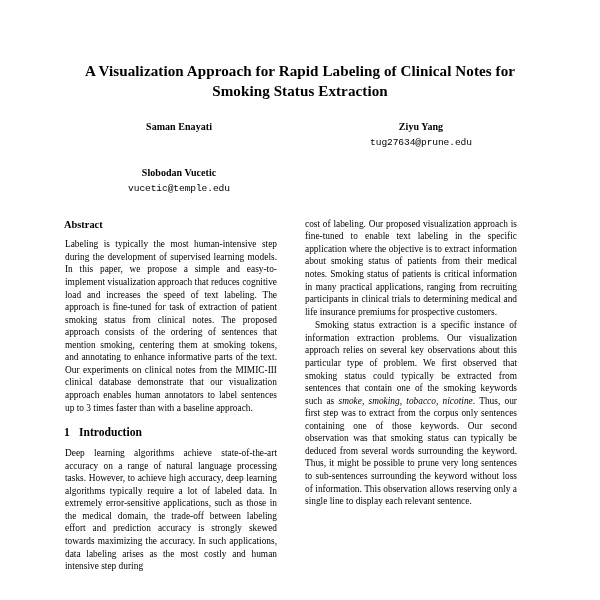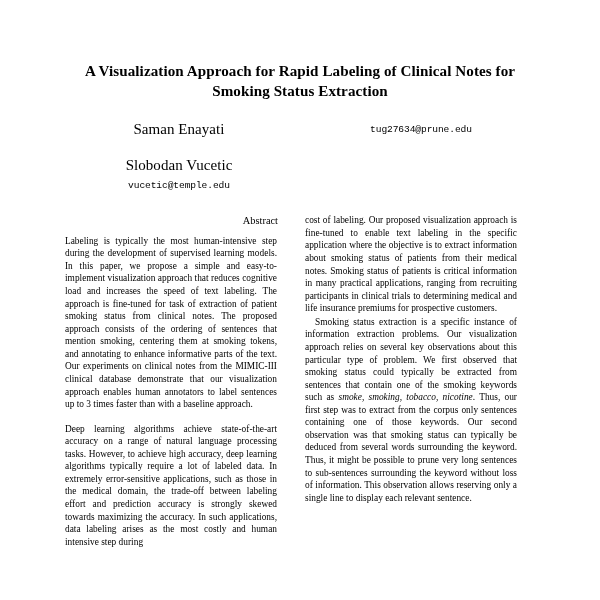--- a/index.html
+++ b/index.html
@@ -49,8 +49,8 @@
   }
   .author-name {
     display: block;
-    font-size: 15px;
-    font-weight: normal;
+    font-size: 10px;
+    font-weight: bold;
     line-height: 1.3;
     letter-spacing: 0.05px;
   }

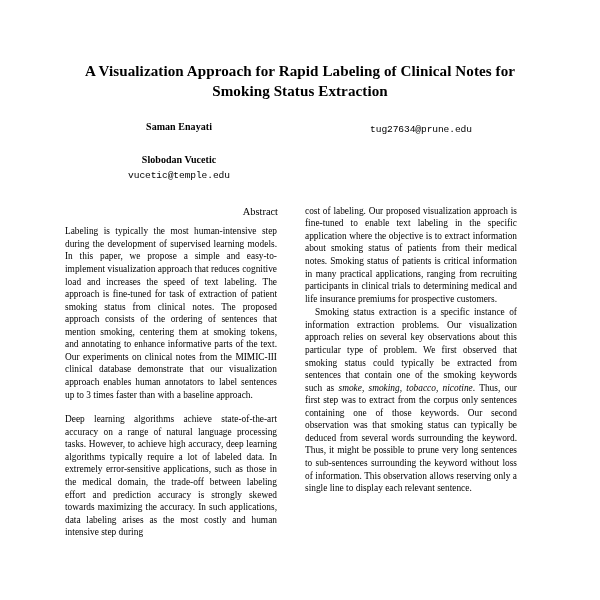--- a/index.html
+++ b/index.html
@@ -133,6 +133,7 @@
       <span class="author-name">Saman Enayati</span>
     </div>
     <div class="author-cell">
+      <span class="author-name">Ziyu Yang</span>
       <span class="author-email">tug27634@prune.edu</span>
     </div>
     <div class="author-cell">

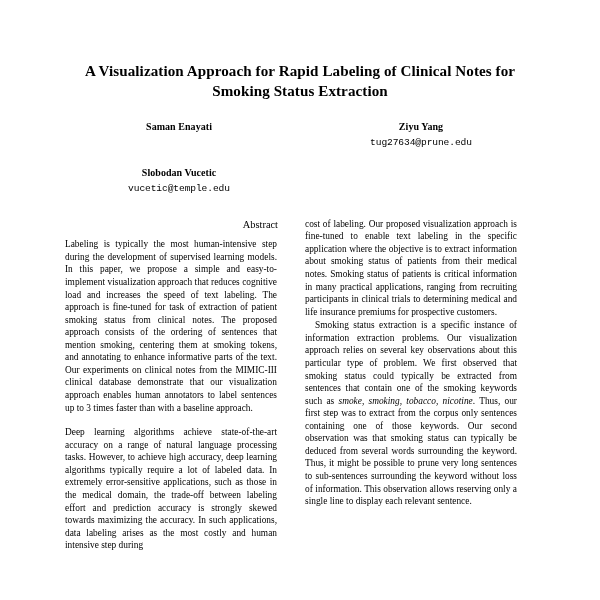--- a/index.html
+++ b/index.html
@@ -77,8 +77,8 @@
   .section-head {
     margin: 0 0 7px 0;
     font-size: 10.4px;
-    font-weight: normal;
-    text-align: right;
+    font-weight: bold;
+    text-align: left;
     line-height: 1.2;
   }
   .section-head-numbered {

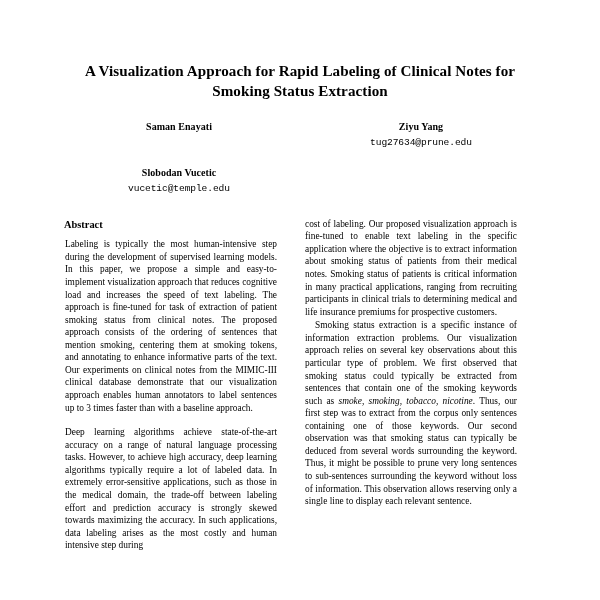--- a/index.html
+++ b/index.html
@@ -151,6 +151,9 @@
       </div>
 
       <div class="intro-block">
+        <div class="section-head-numbered">
+          <span class="num">1</span><span>Introduction</span>
+        </div>
         <p class="body-text first-para">Deep learning algorithms achieve state-of-the-art accuracy on a range of natural language processing tasks. However, to achieve high accuracy, deep learning algorithms typically require a lot of labeled data. In extremely error-sensitive applications, such as those in the medical domain, the trade-off between labeling effort and prediction accuracy is strongly skewed towards maximizing the accuracy. In such applications, data labeling arises as the most costly and human intensive step during</p>
       </div>
     </div>

